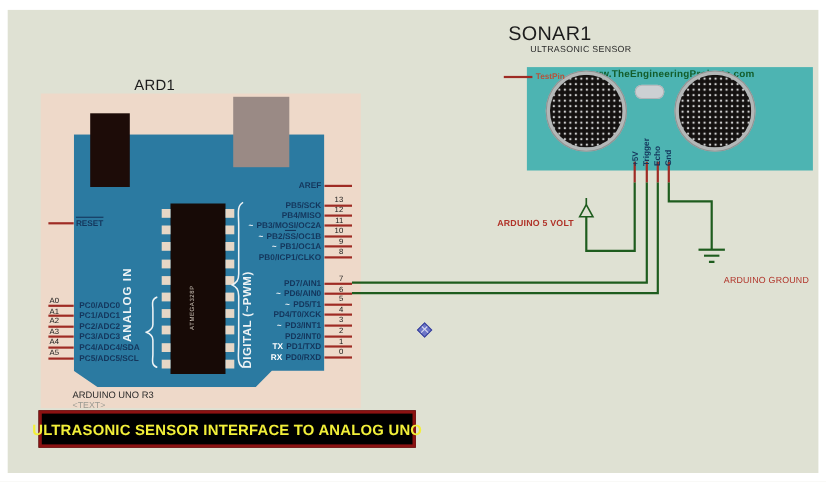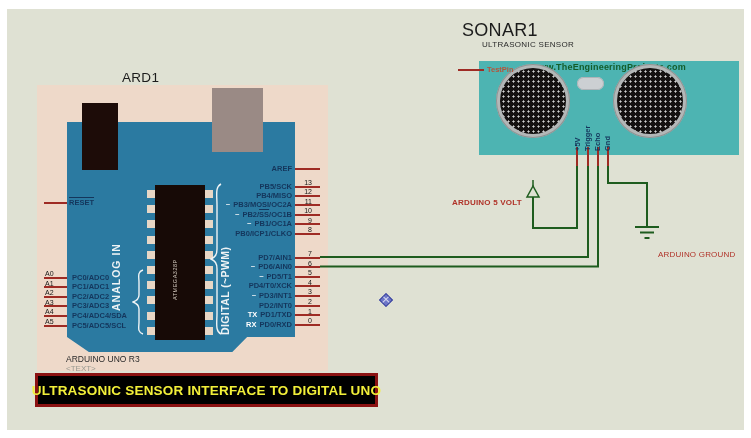--- a/index.html
+++ b/index.html
@@ -323,7 +323,7 @@
 <div class="abs" id="pwr-label">ARDUINO 5 VOLT</div>
 <div class="abs" id="gnd-label">ARDUINO GROUND</div>
 <div class="abs" id="banner">
-  <span>ULTRASONIC SENSOR INTERFACE TO DIGITAL UNO</span>
+  <span>ULTRASONIC SENSOR INTERFACE TO ANALOG UNO</span>
 </div>
 <div class="abs" id="origin-marker">
     <i class="h"></i>

